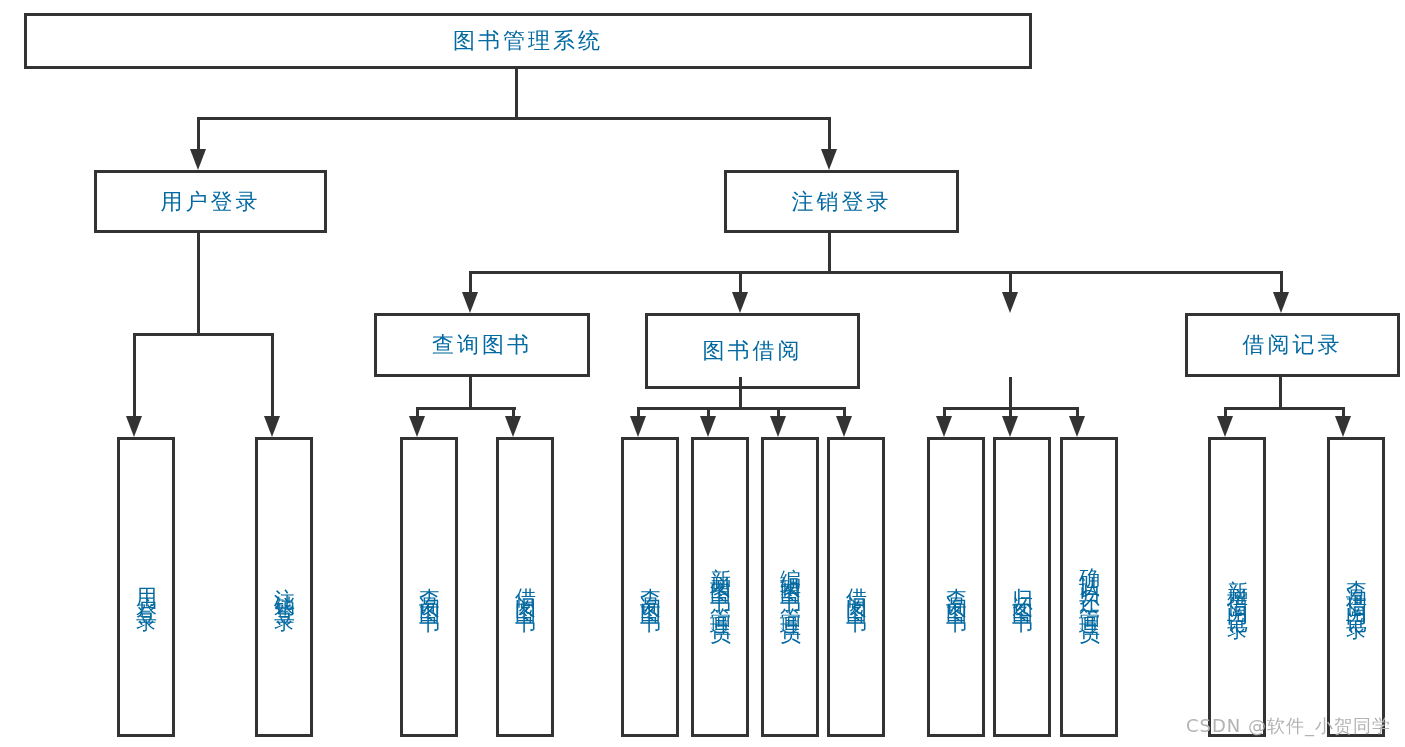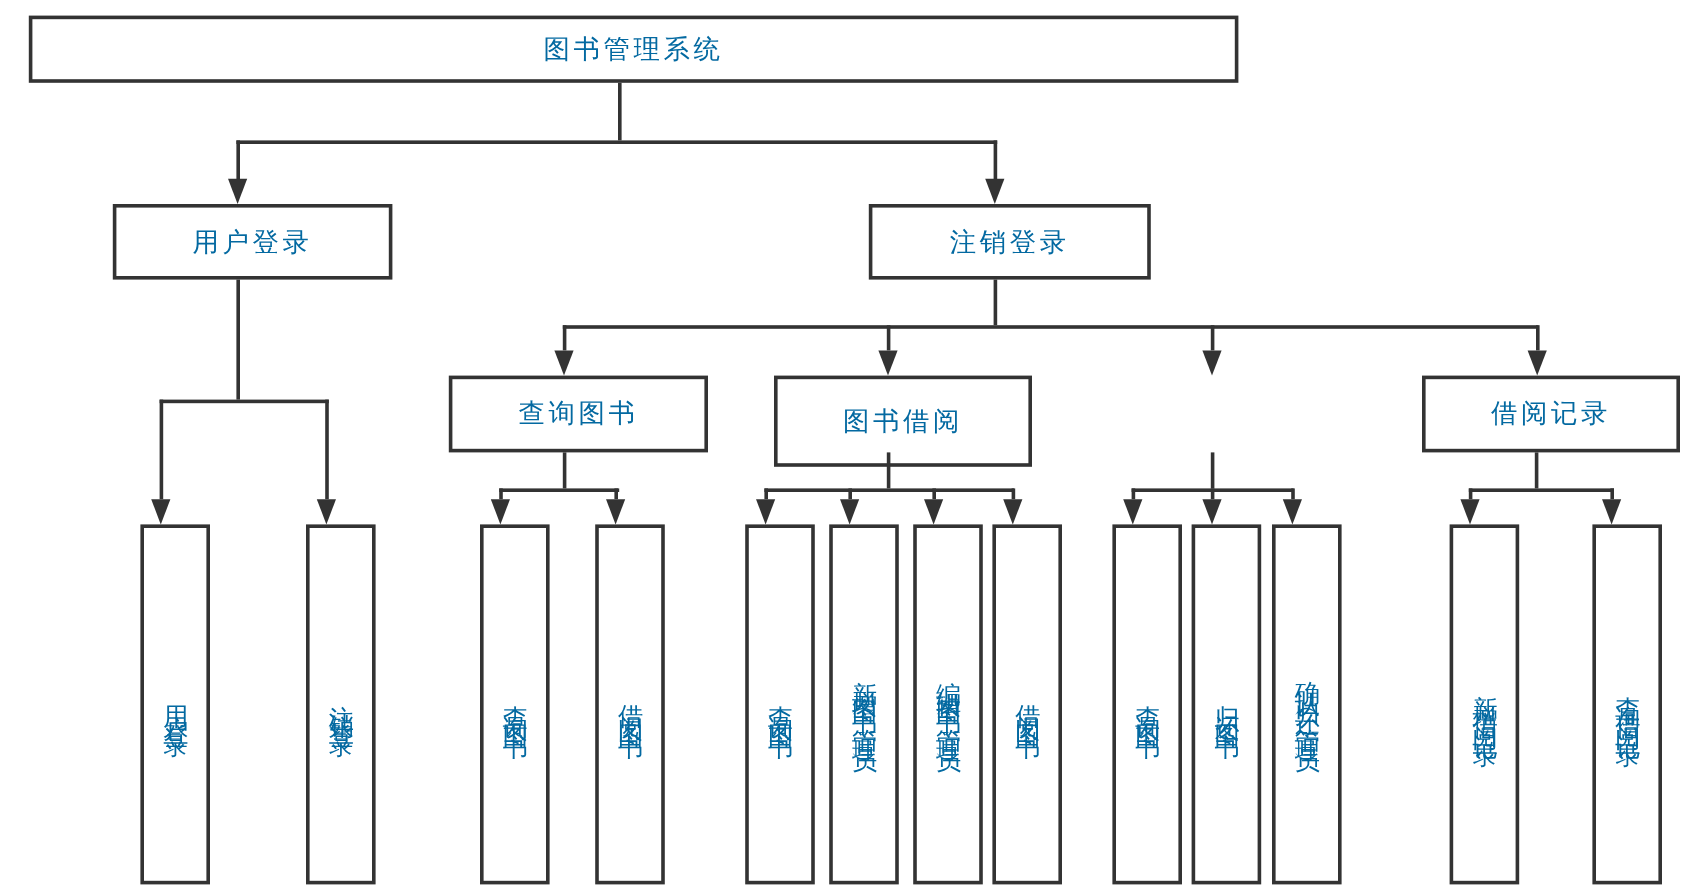--- a/index.html
+++ b/index.html
@@ -170,6 +170,7 @@
     <div class="arrow" style="left:1335px;top:416px;"></div>
   </div>
 
+  <div class="watermark">CSDN @软件_小贺同学</div>
 
 </div>
 

